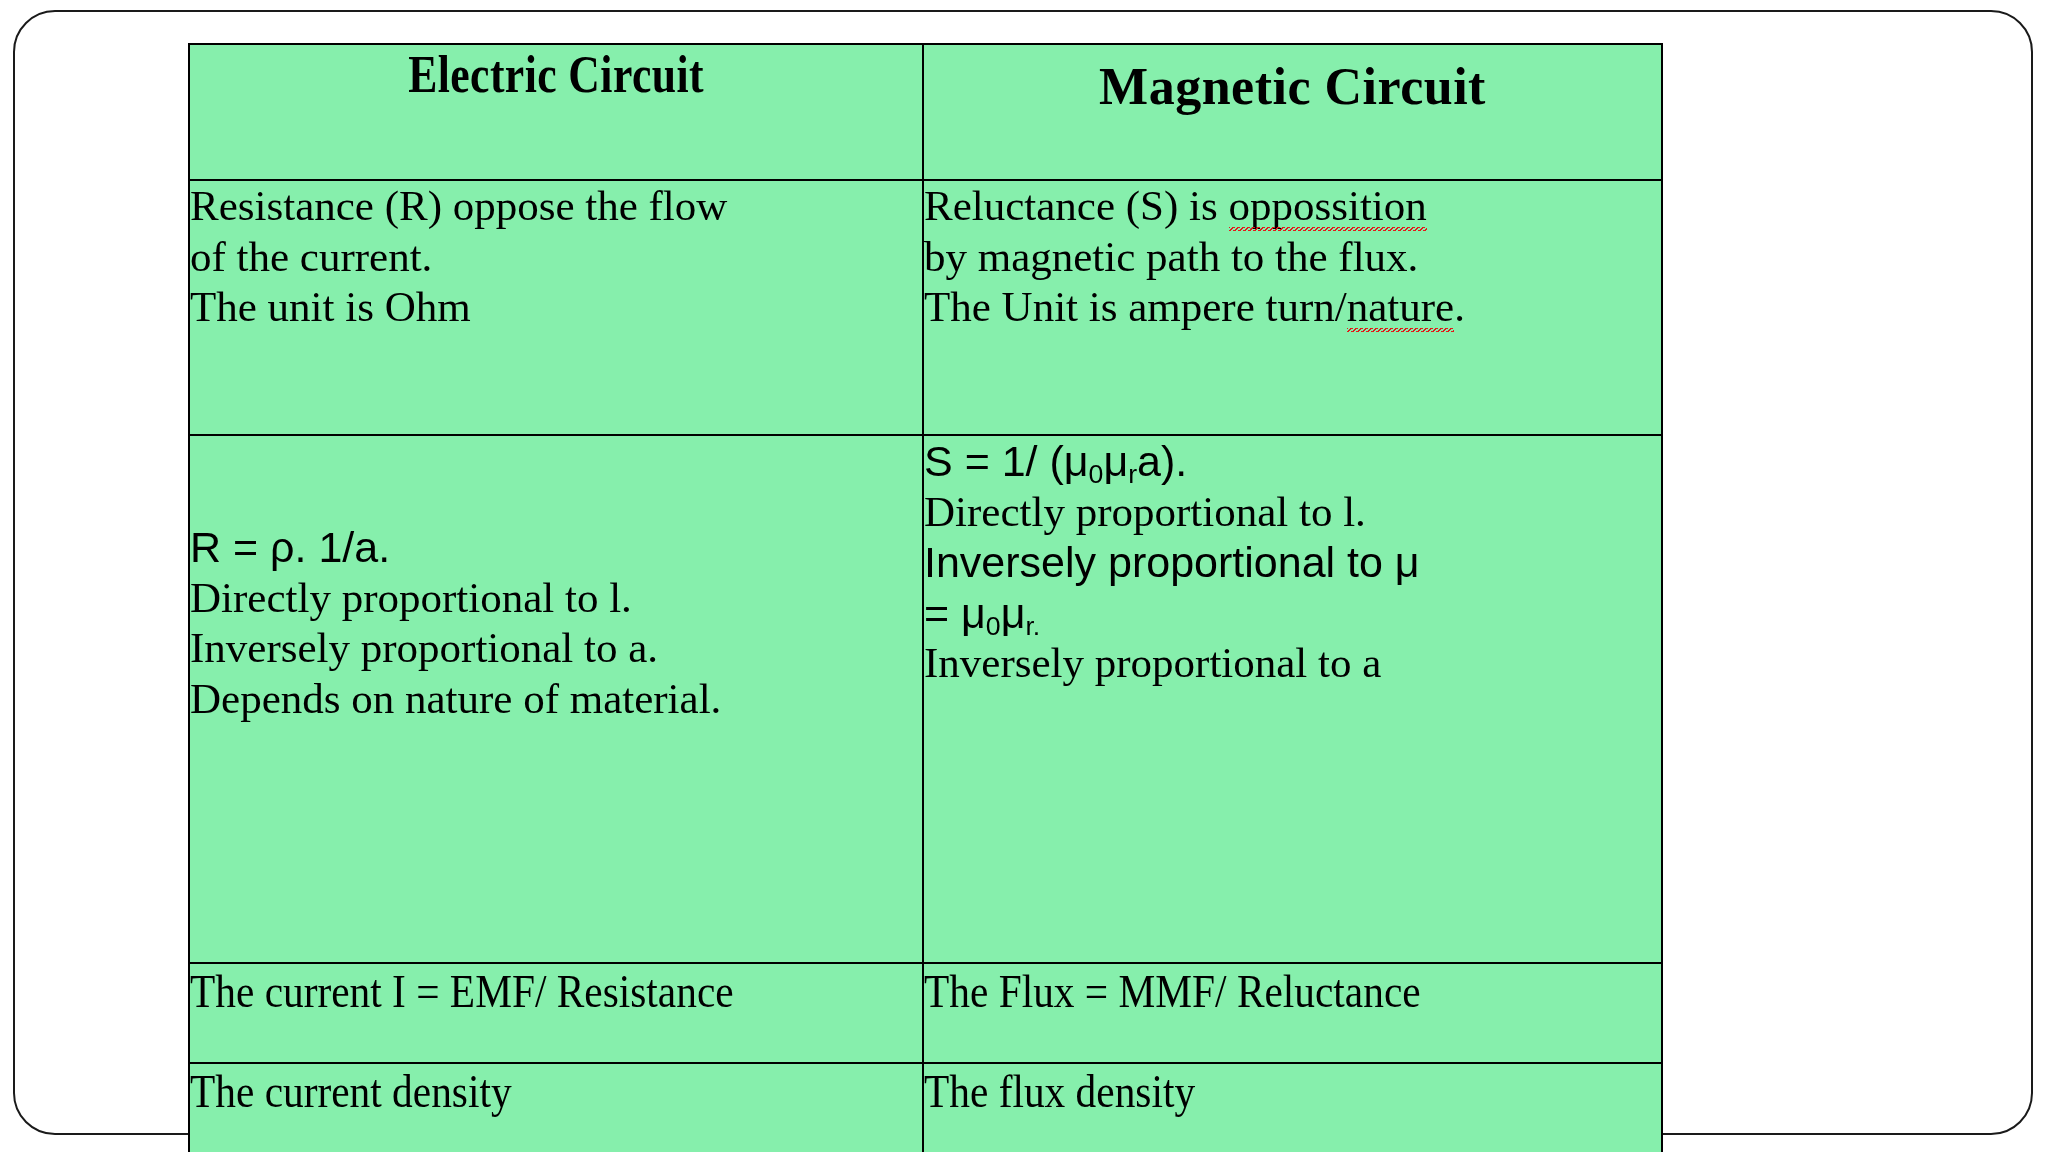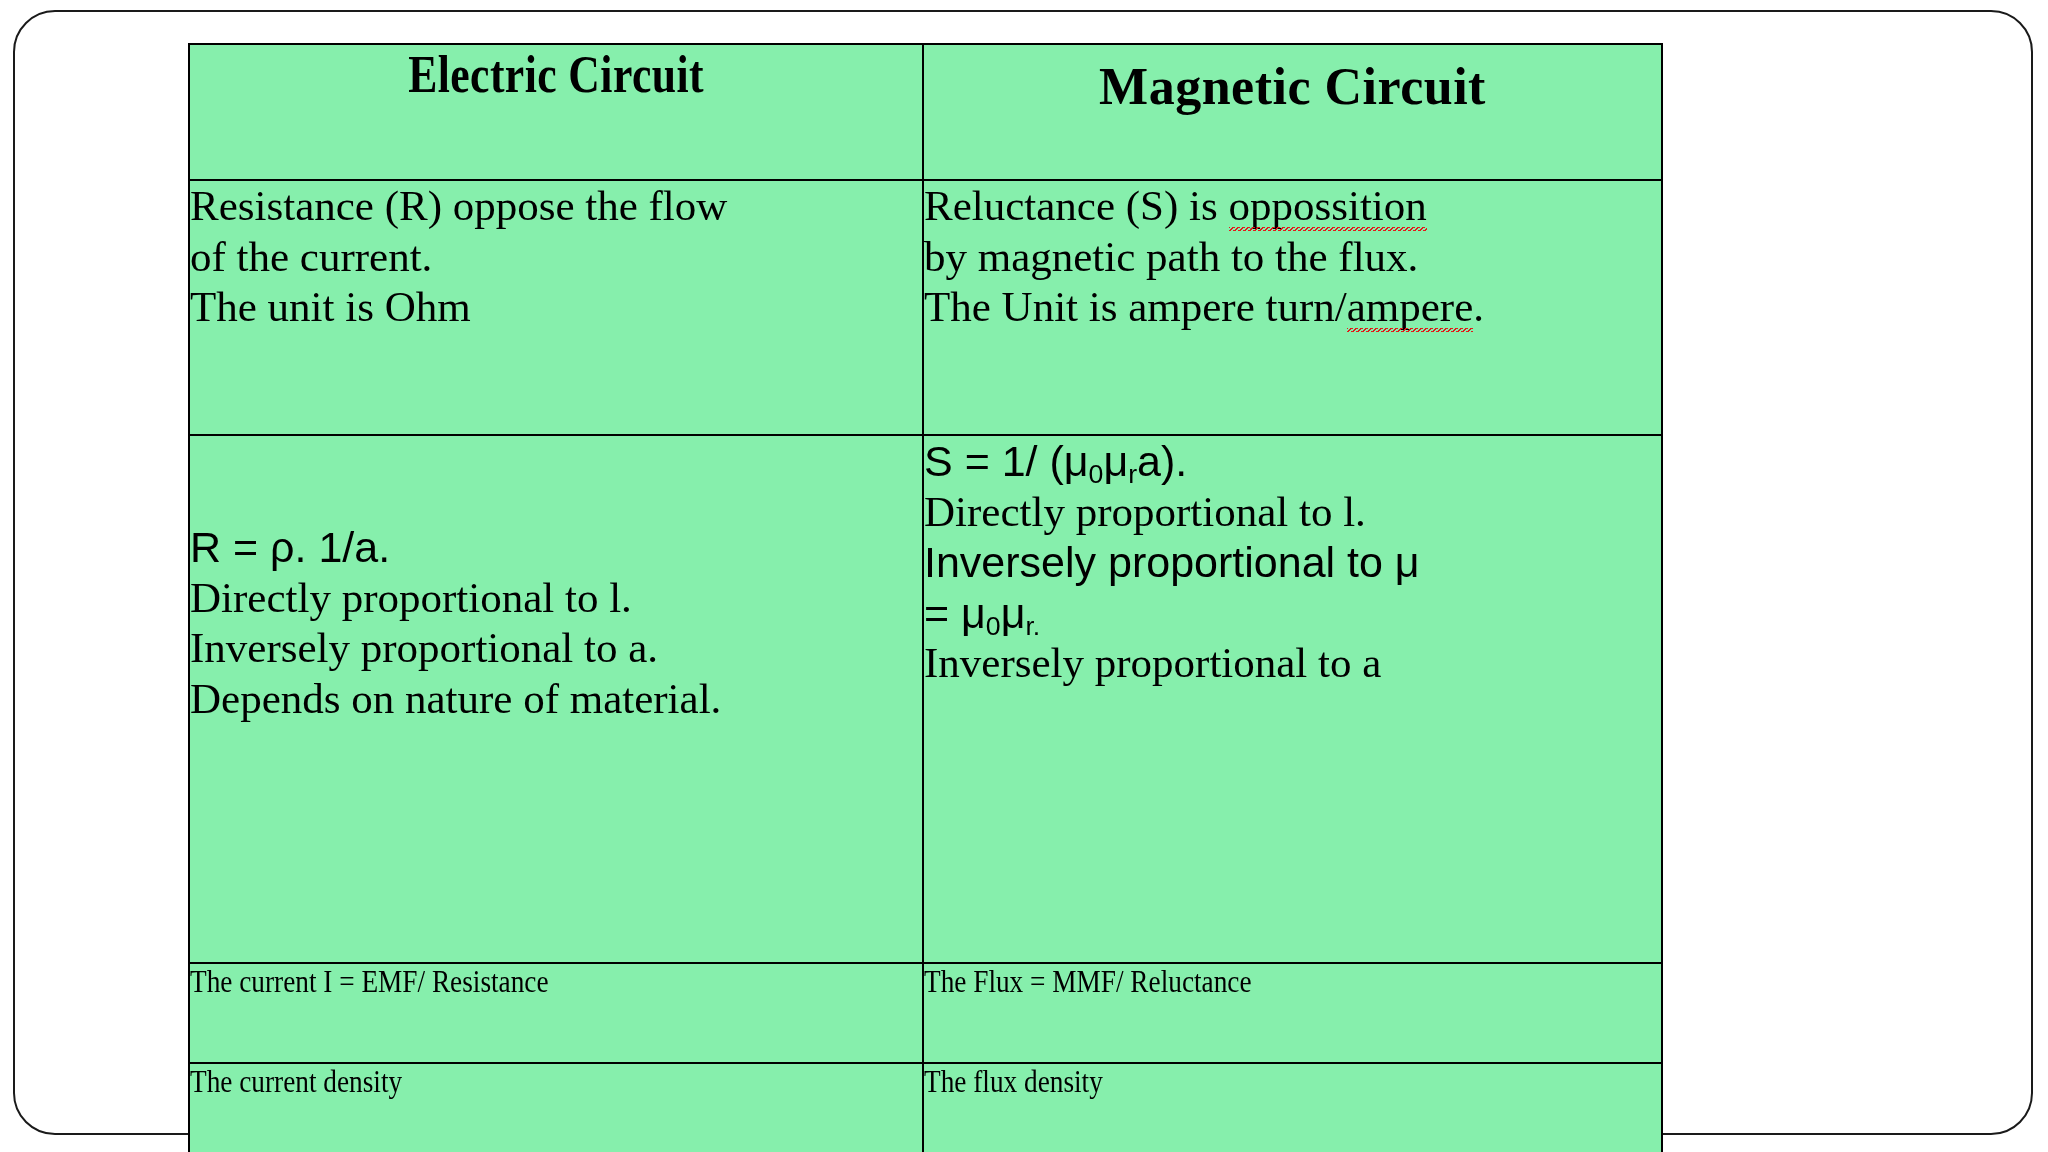--- a/index.html
+++ b/index.html
@@ -180,7 +180,7 @@
         <td class="body-cell">
           <span class="line"><span>Reluctance (S) is </span><span class="misspelled"><span>oppossition</span></span></span>
           <span class="line">by magnetic  path to the flux.</span>
-          <span class="line"><span>The Unit is ampere turn/</span><span class="misspelled"><span>ampere</span></span><span>.</span></span>
+          <span class="line"><span>The Unit is ampere turn/</span><span class="misspelled"><span>nature</span></span><span>.</span></span>
         </td>
       </tr>
 

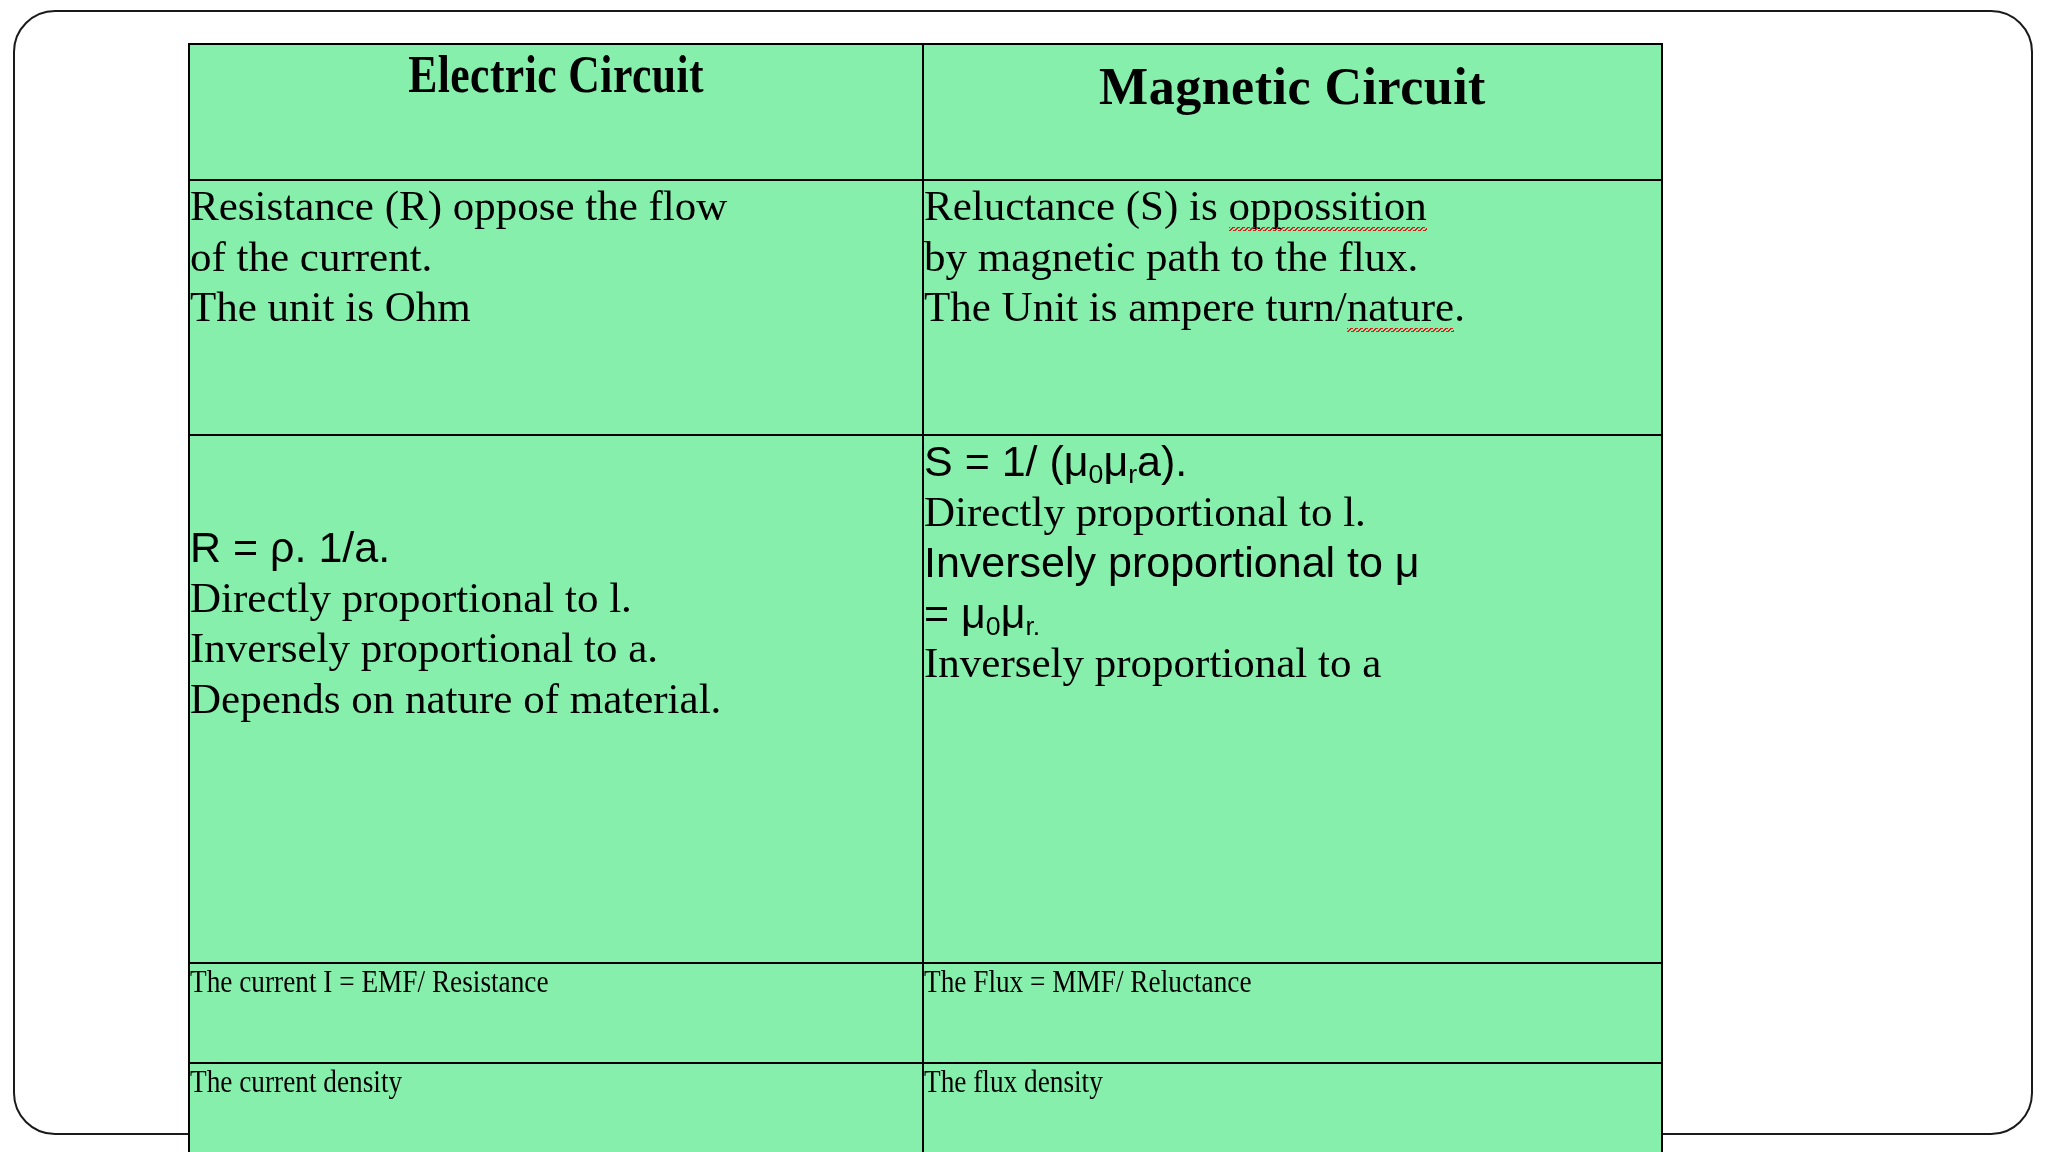--- a/index.html
+++ b/index.html
@@ -106,7 +106,7 @@
   .row-ratio .body-cell,
   .row-dens  .body-cell {
     padding-top: 16px;
-    font-size: 31px;
+    font-size: 47px;
   }
 
   

